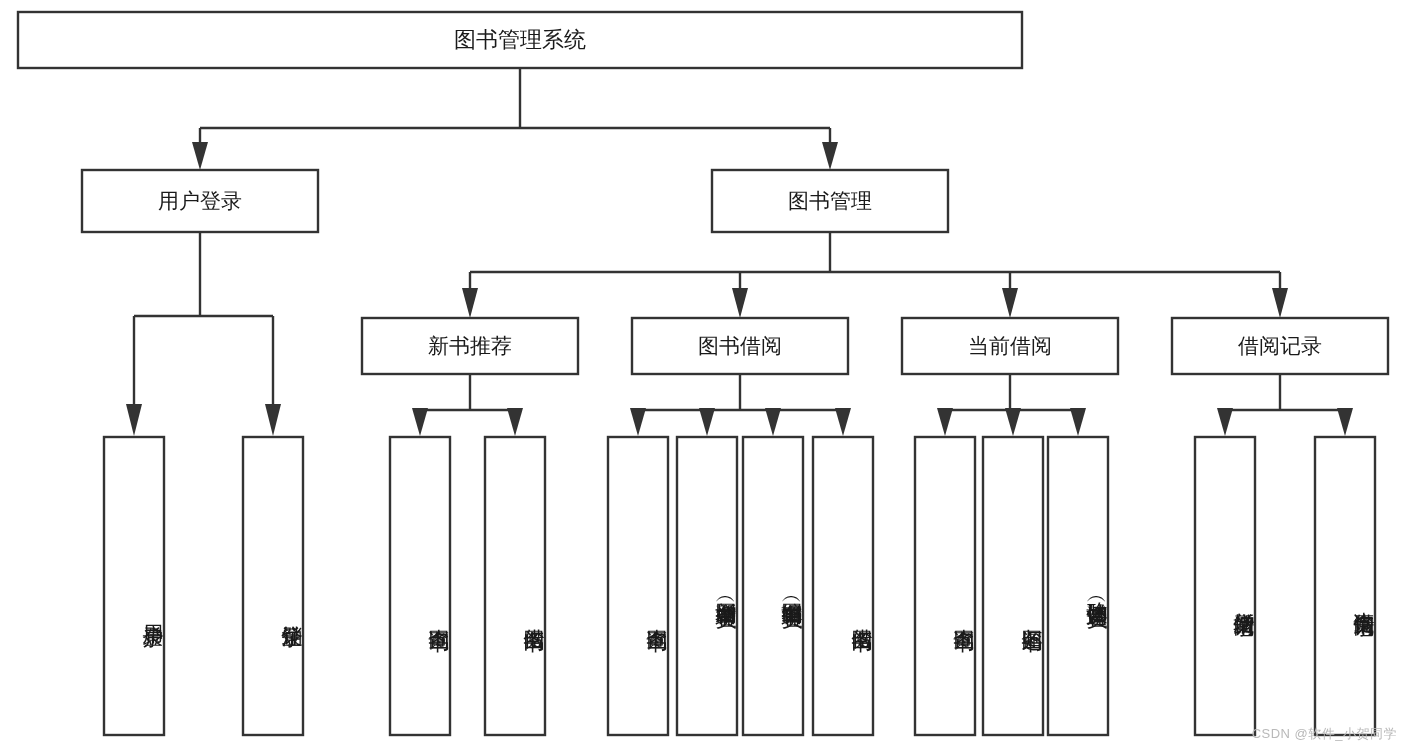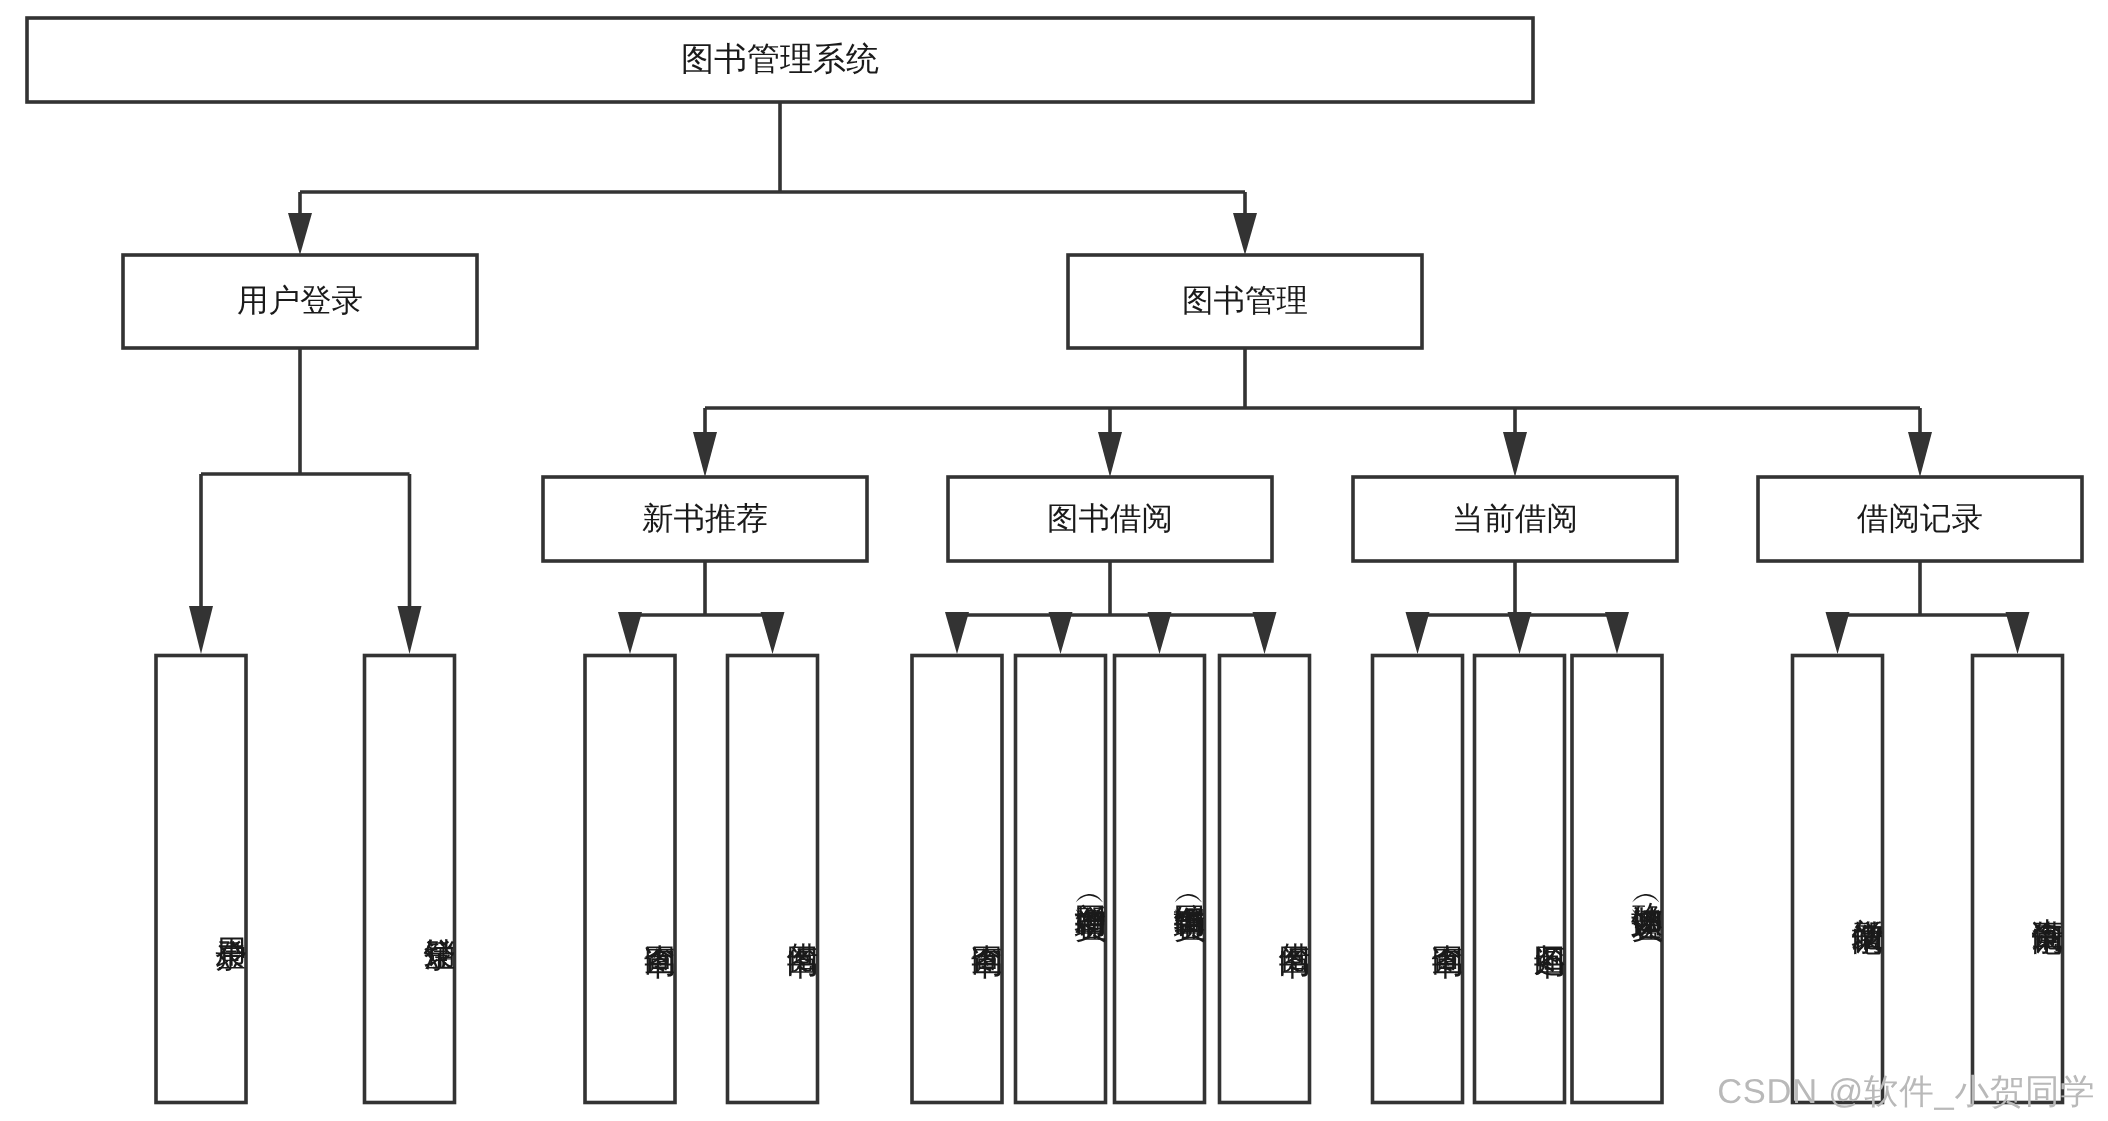--- a/index.html
+++ b/index.html
@@ -79,7 +79,7 @@
     right: 8px;
     bottom: 4px;
     font-family: "Liberation Sans", "DejaVu Sans", sans-serif;
-    font-size: 23px;
+    font-size: 13px;
     color: #b9b9b9;
     letter-spacing: 0.5px;
     user-select: none;

